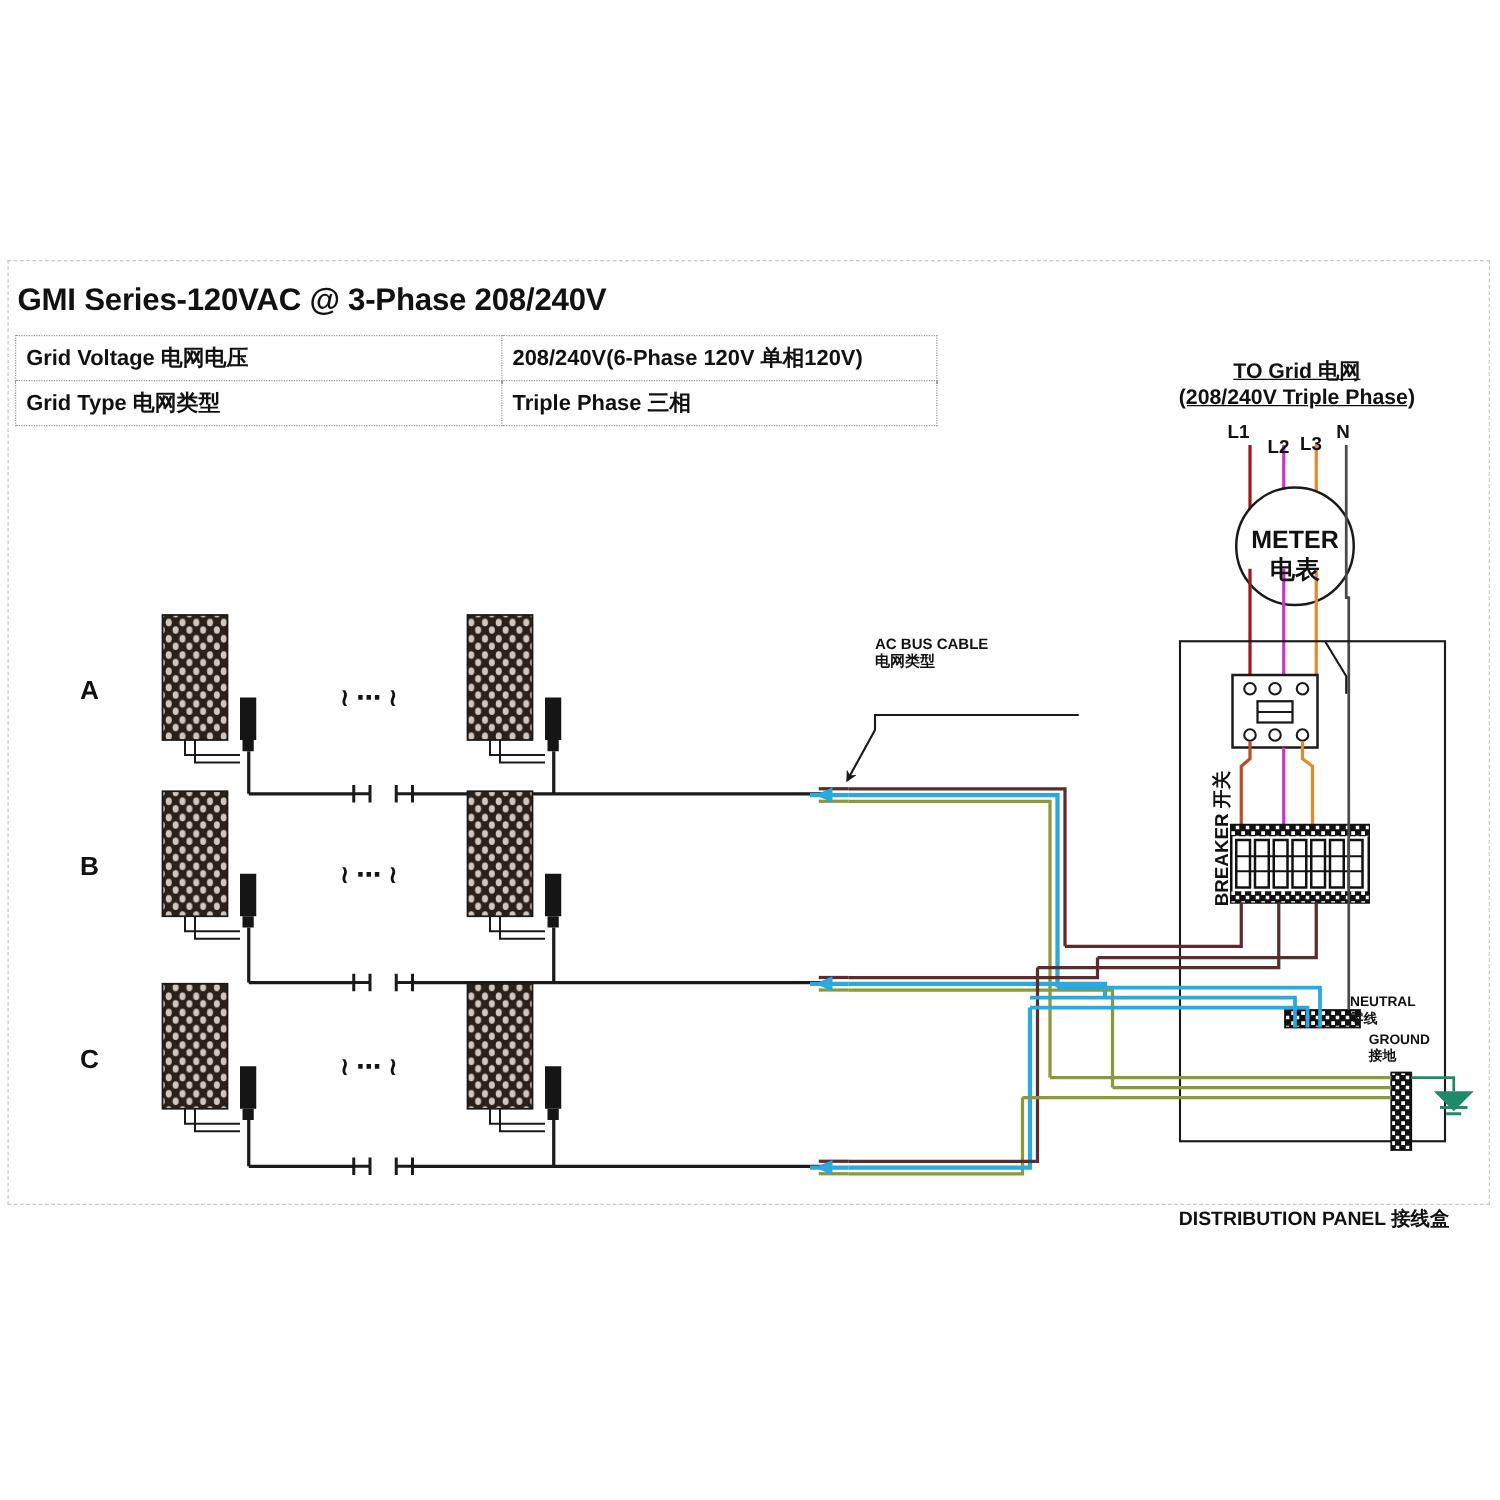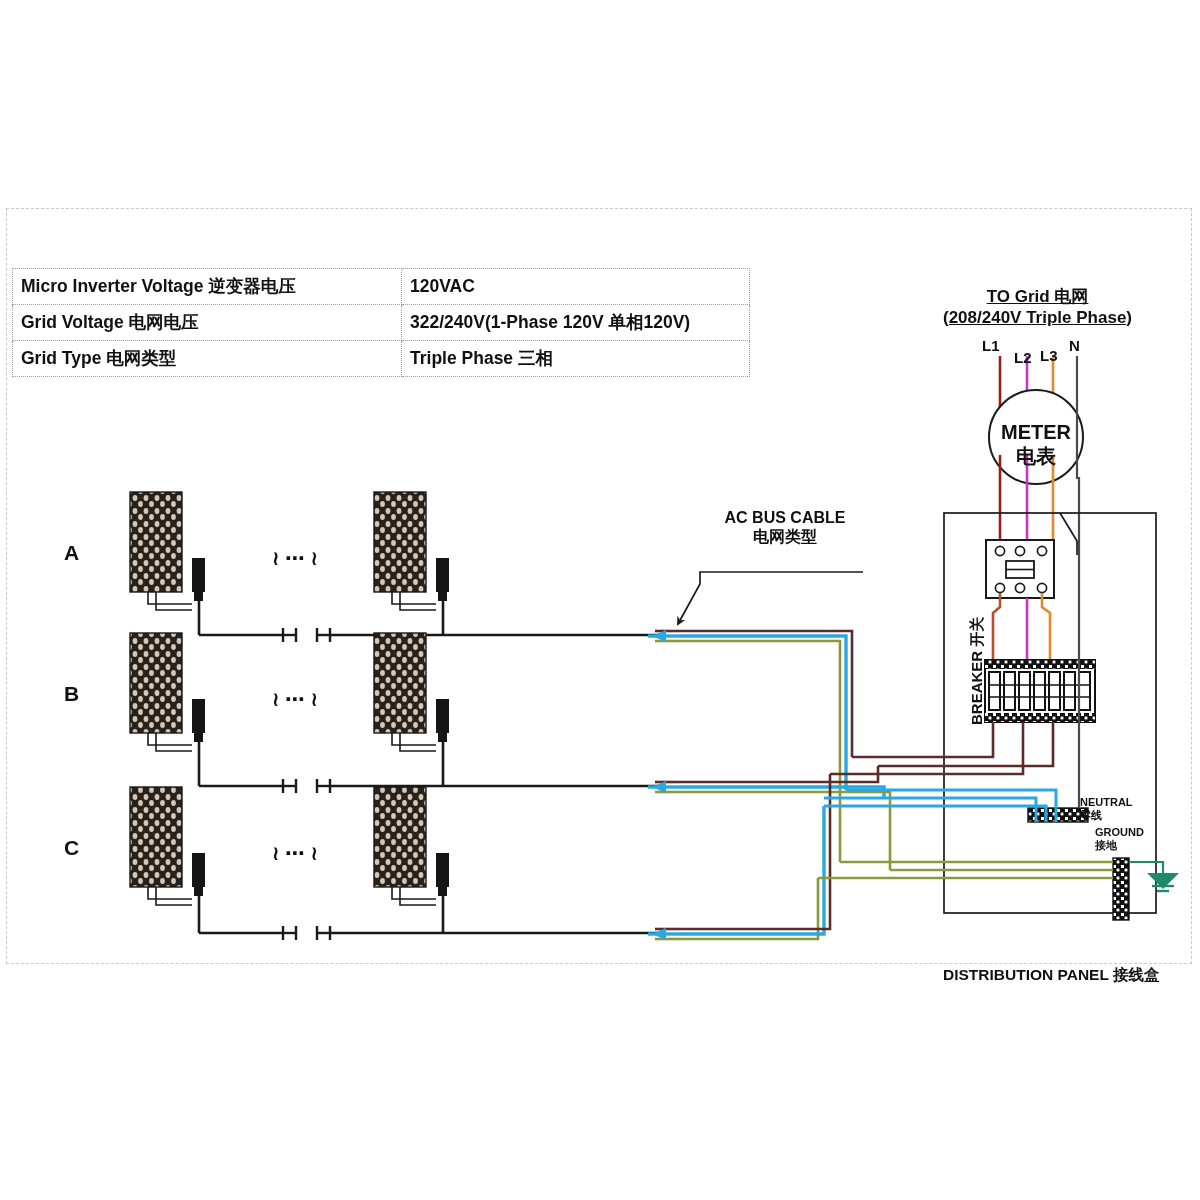--- a/index.html
+++ b/index.html
@@ -44,6 +44,7 @@
 
   <div class="frame"></div>
 
+  <div class="title lbl">GMI Series-120VAC @ 3-Phase 208/240V</div>
 
   <table class="spec">
     <tbody>

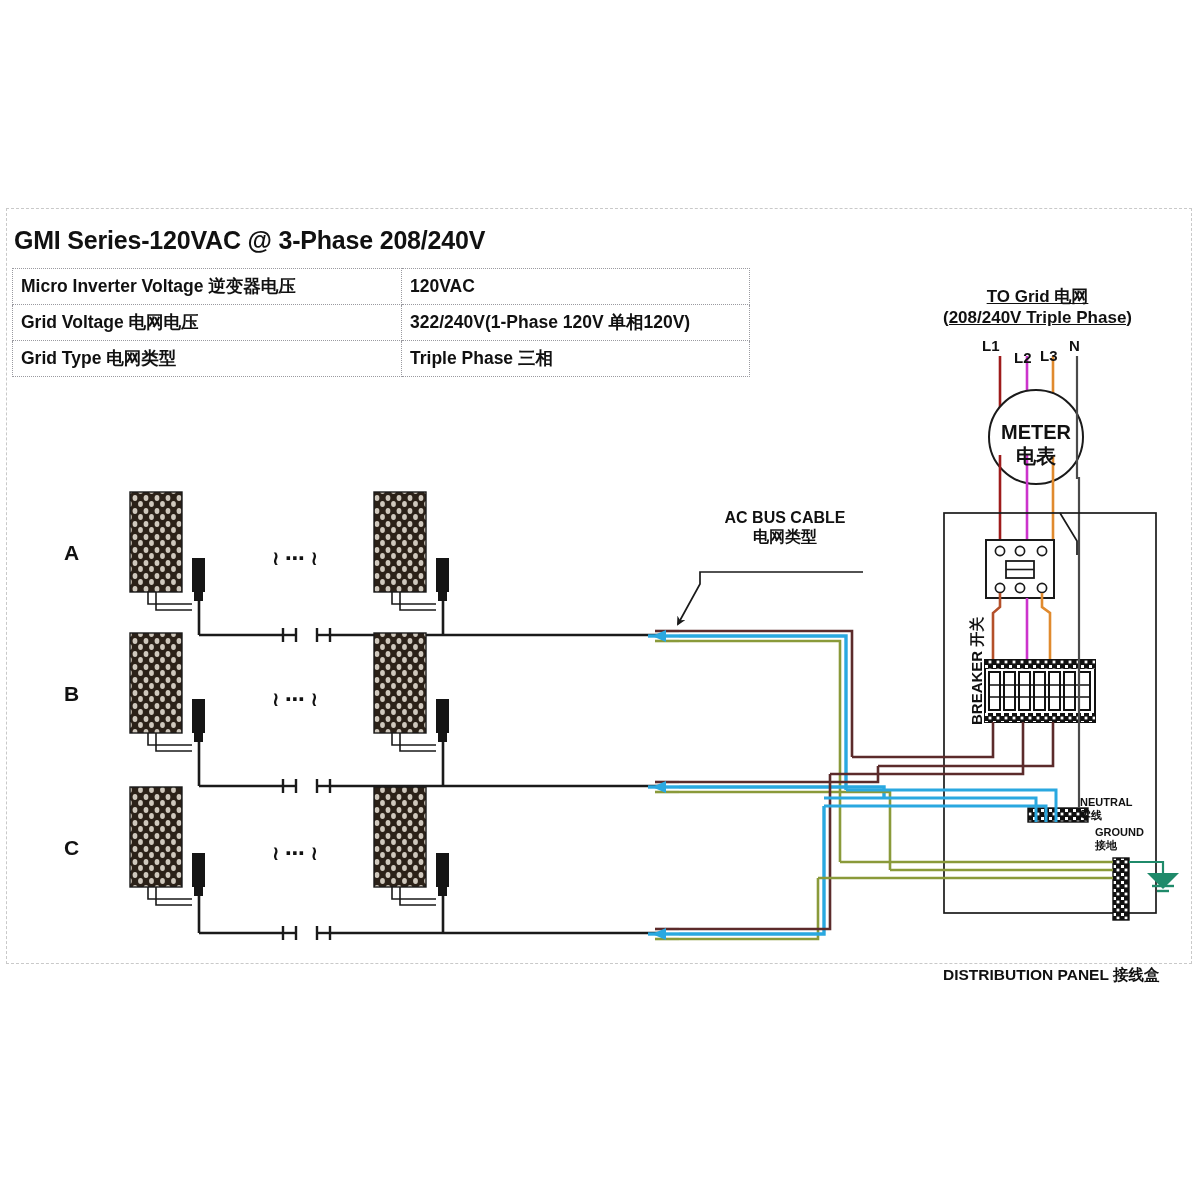--- a/index.html
+++ b/index.html
@@ -48,10 +48,6 @@
 
   <table class="spec">
     <tbody>
-        <tr>
-      <td class="k">Micro Inverter Voltage 逆变器电压</td>
-      <td class="v">120VAC</td>
-    </tr>
     <tr>
       <td class="k">Grid  Voltage 电网电压</td>
       <td class="v">322/240V(1-Phase 120V 单相120V)</td>

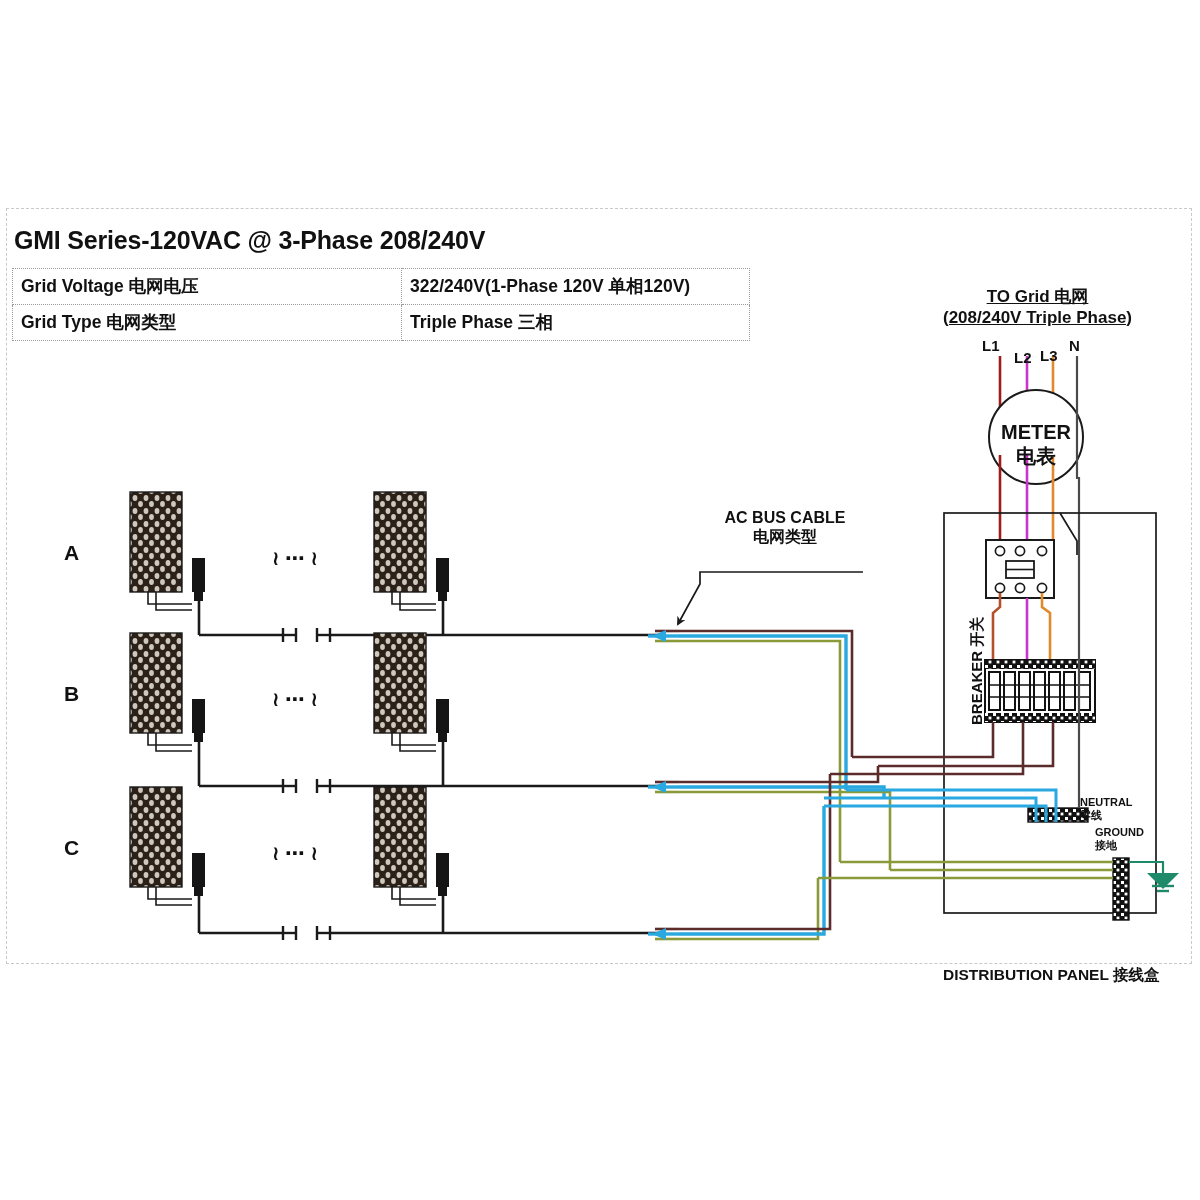--- a/index.html
+++ b/index.html
@@ -50,7 +50,7 @@
     <tbody>
     <tr>
       <td class="k">Grid  Voltage 电网电压</td>
-      <td class="v">322/240V(1-Phase 120V 单相120V)</td>
+      <td class="v">208/240V(6-Phase 120V 单相120V)</td>
     </tr>
     <tr>
       <td class="k">Grid Type  电网类型</td>

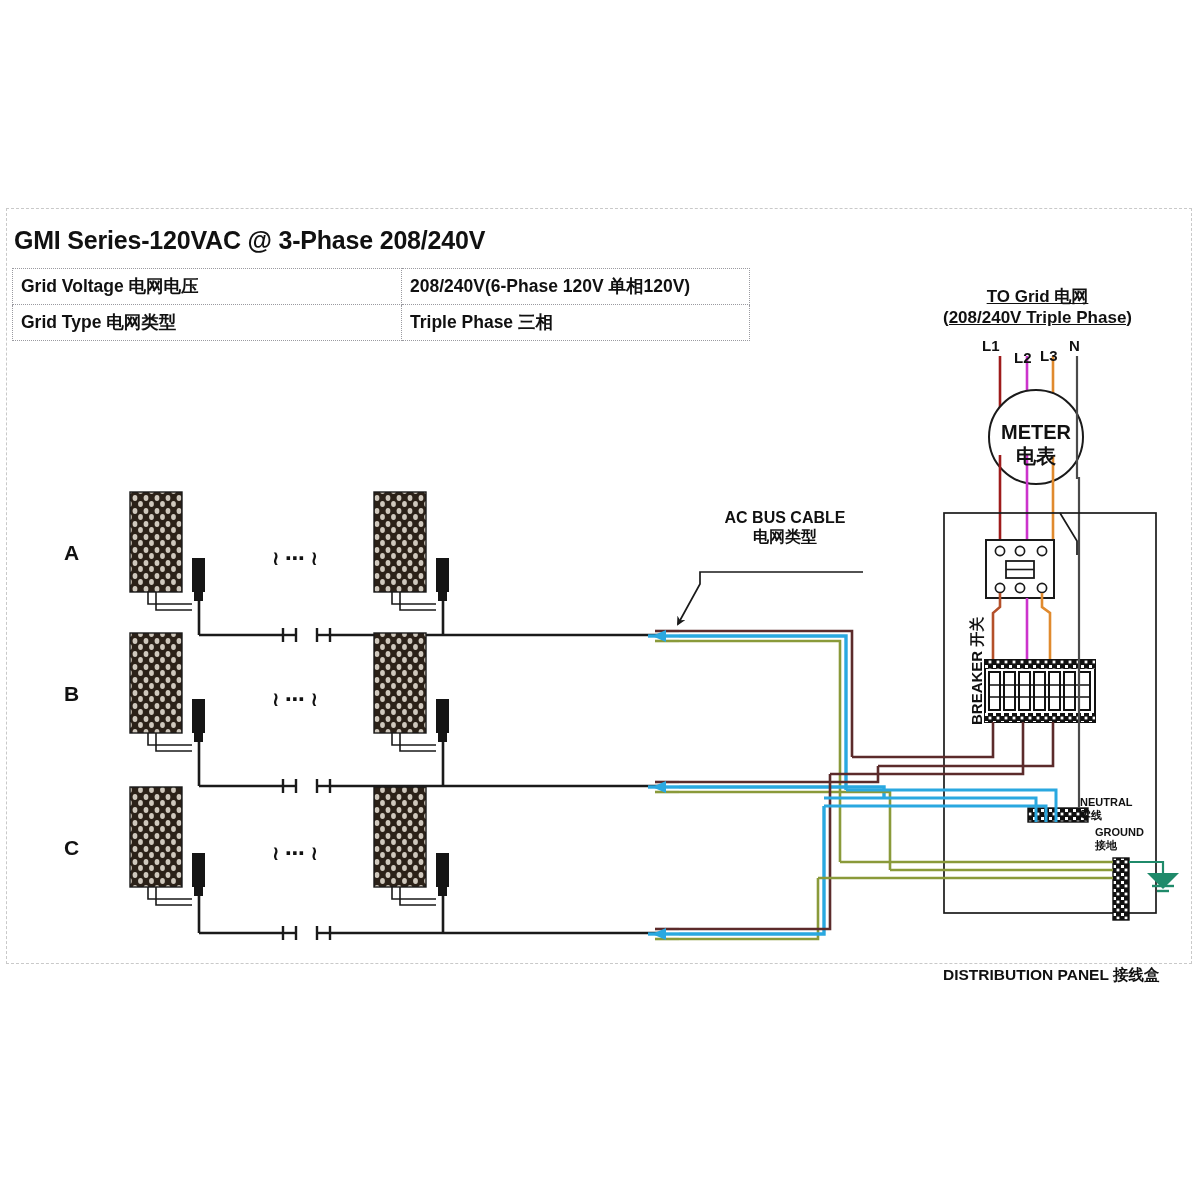--- a/index.html
+++ b/index.html
@@ -32,7 +32,7 @@
   .grid-t{font-size:17px;text-align:center;line-height:1.22;}
   .phase-l{font-size:15px;}
   .meter-t{font-size:20px;text-align:center;line-height:1.2;}
-  .acbus{font-size:16px;text-align:center;line-height:1.2;}
+  .acbus{font-size:12px;line-height:1.2;}
   .breaker-t{font-size:15px;transform:rotate(-90deg);transform-origin:left top;}
   .smallcap{font-size:11px;line-height:1.15;}
   .dist{font-size:15.5px;}

